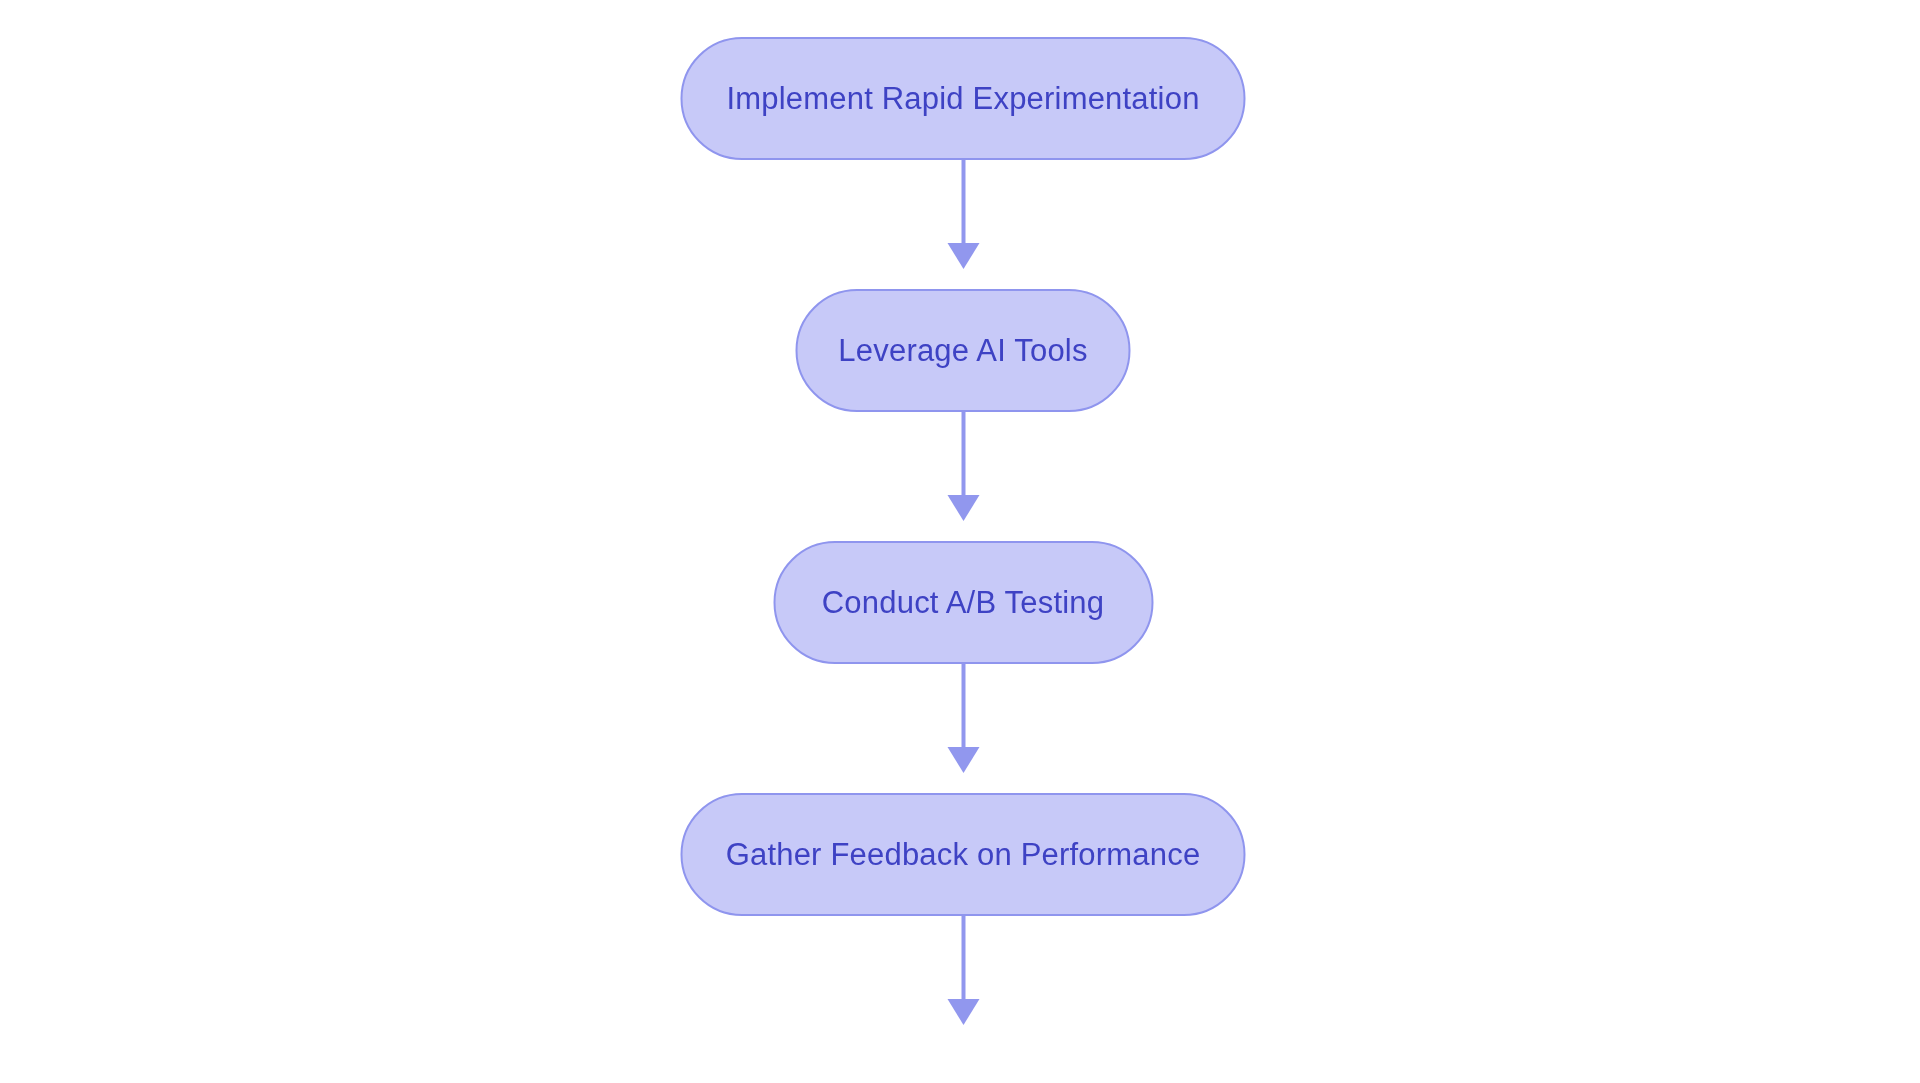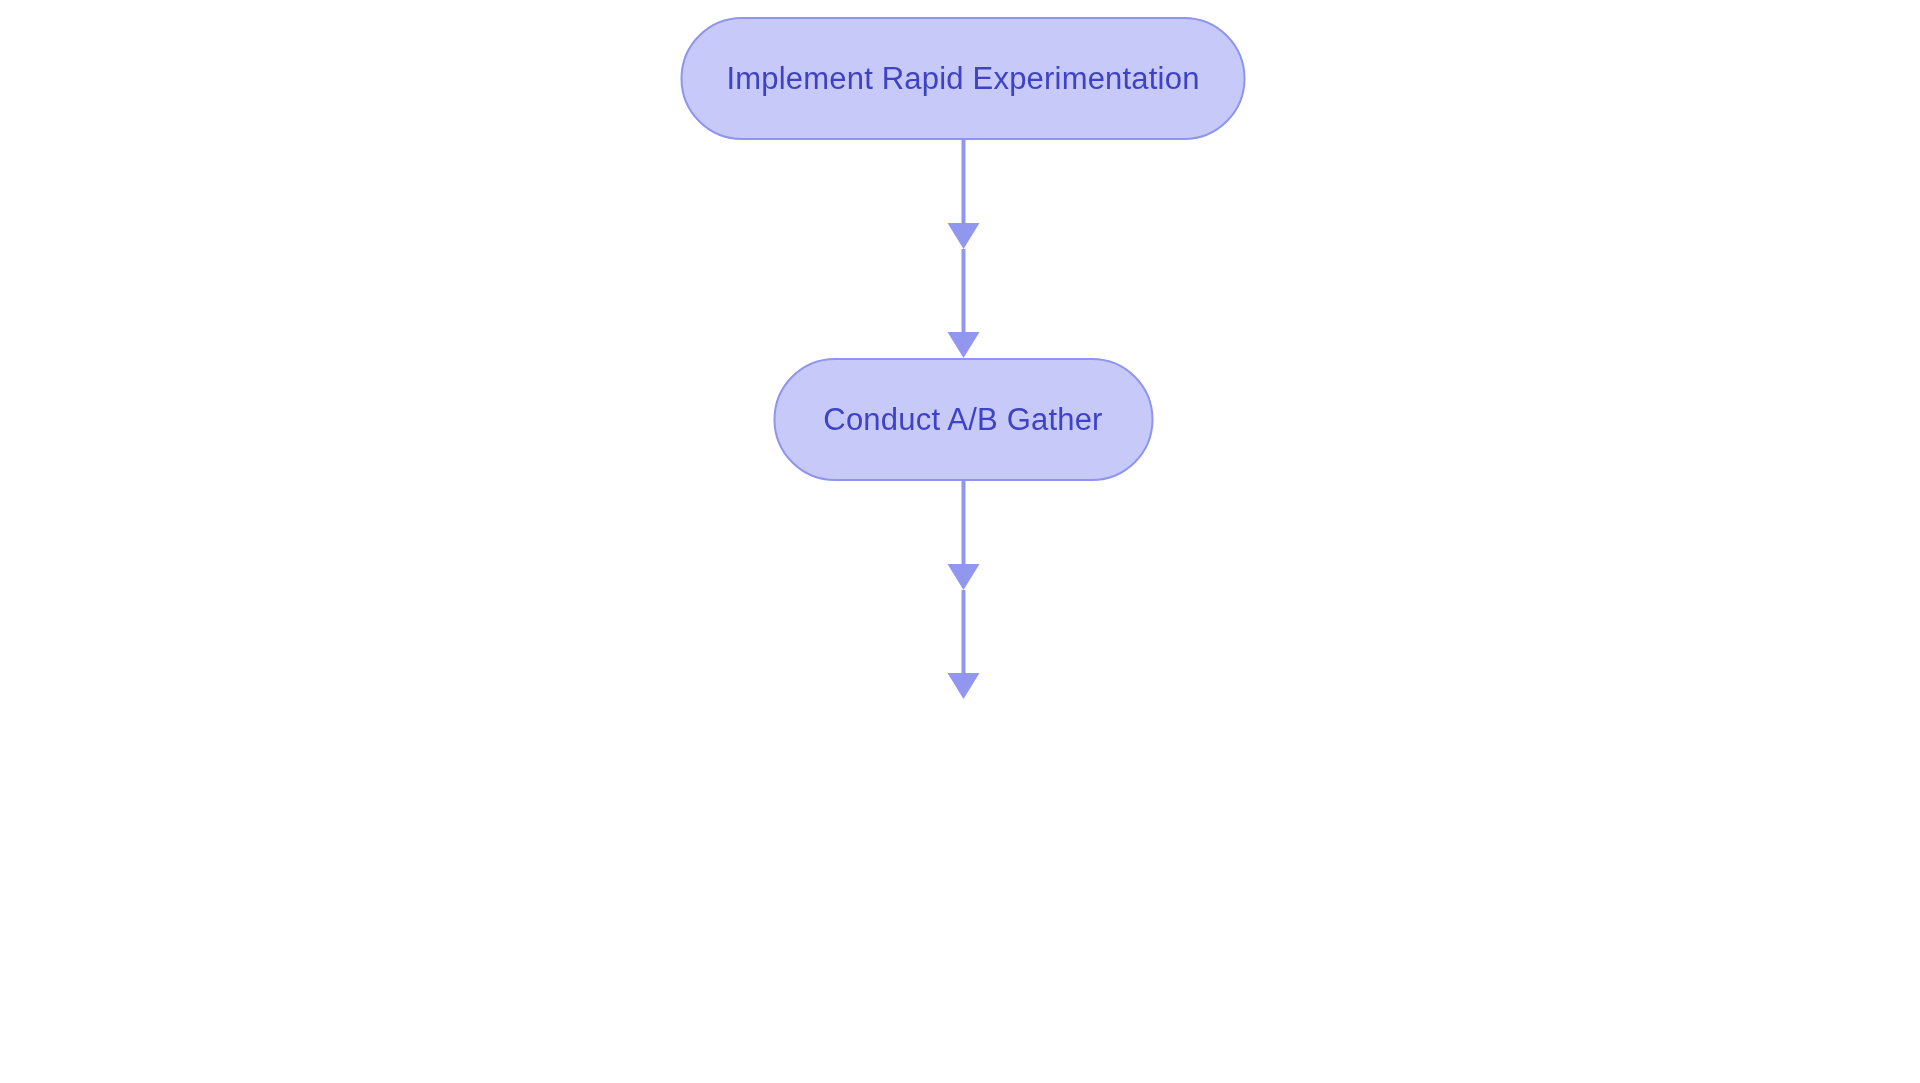--- a/index.html
+++ b/index.html
@@ -50,6 +50,7 @@
     text-align: center;
     padding: 0 30px;
     flex: 0 0 auto;
+    margin-top: 20px;
   }
   .node-w-1 { width: 565px; }
   .node-w-2 { width: 335px; }

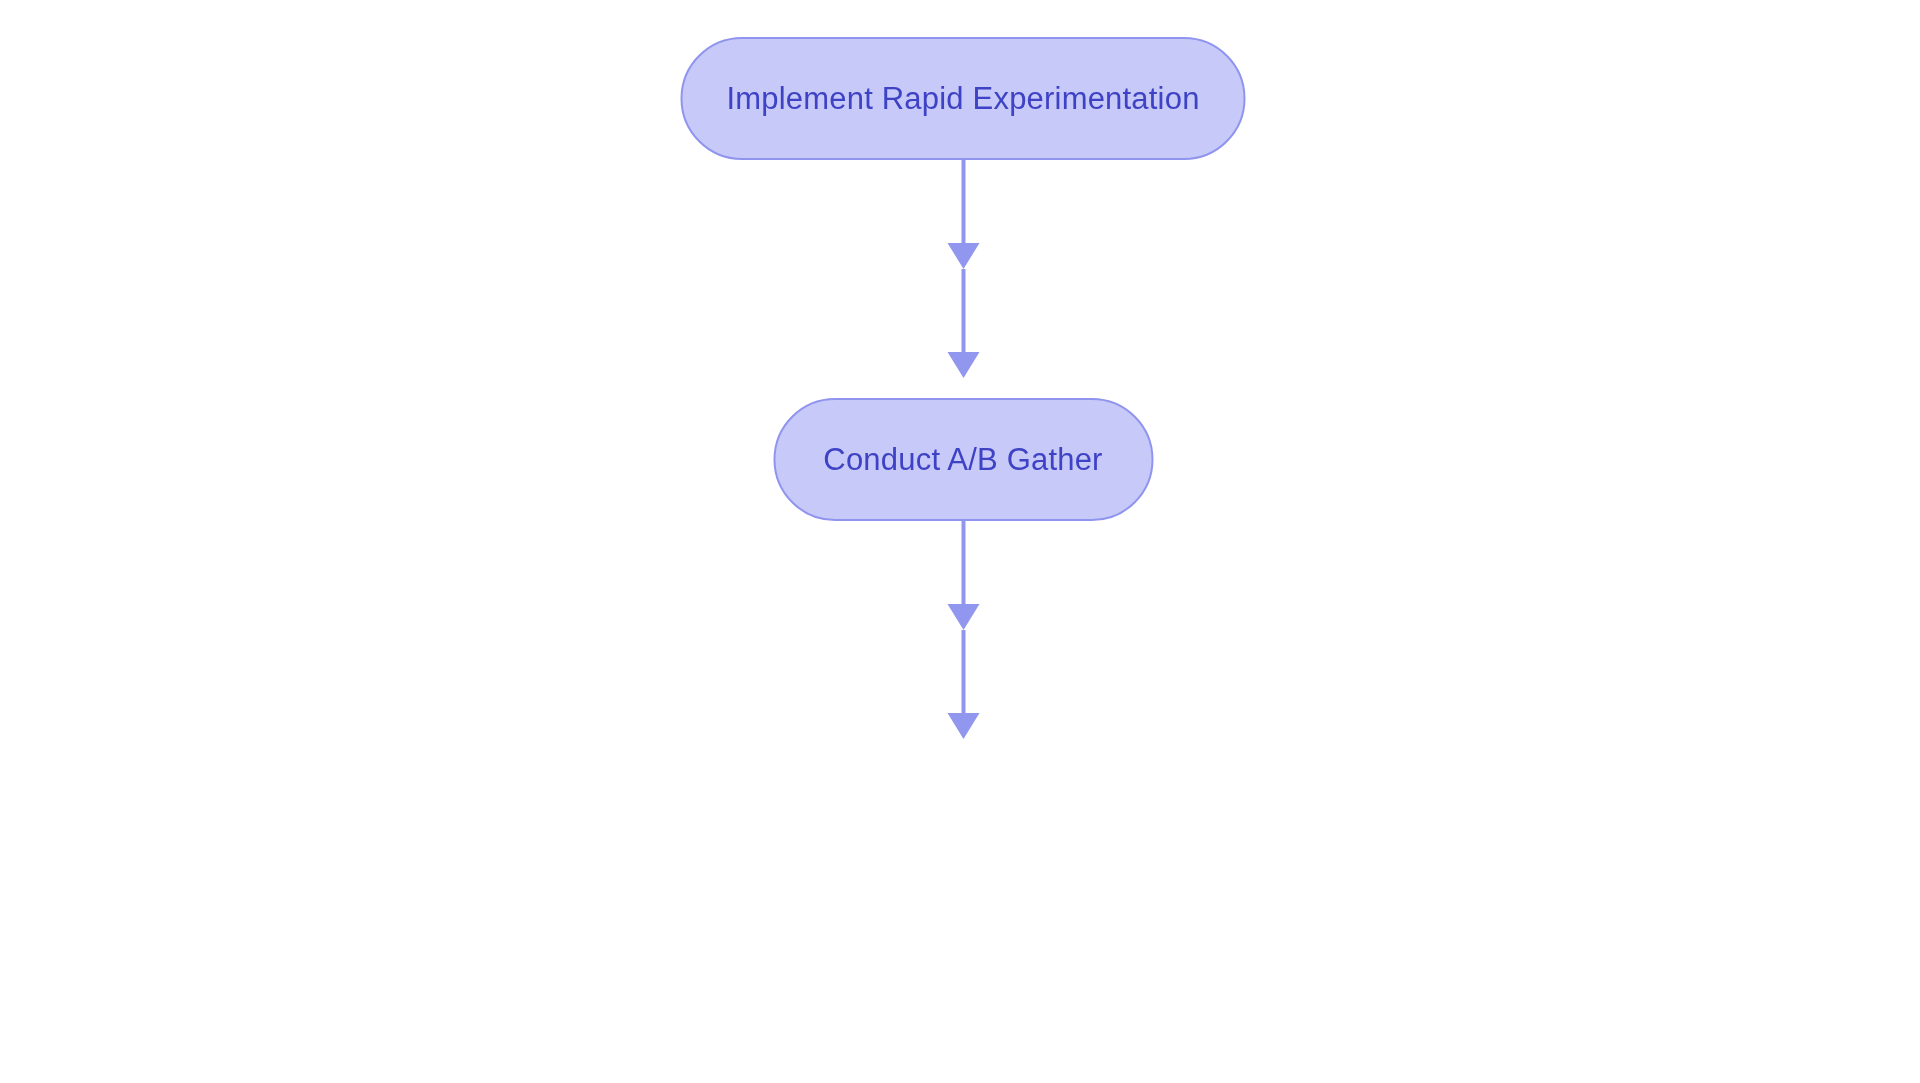--- a/index.html
+++ b/index.html
@@ -93,6 +93,9 @@
       <div class="head"></div>
     </div>
 
+    <div class="node node-w-2">
+      <span>Leverage AI Tools</span>
+    </div>
 
     <div class="connector">
       <div class="line"></div>

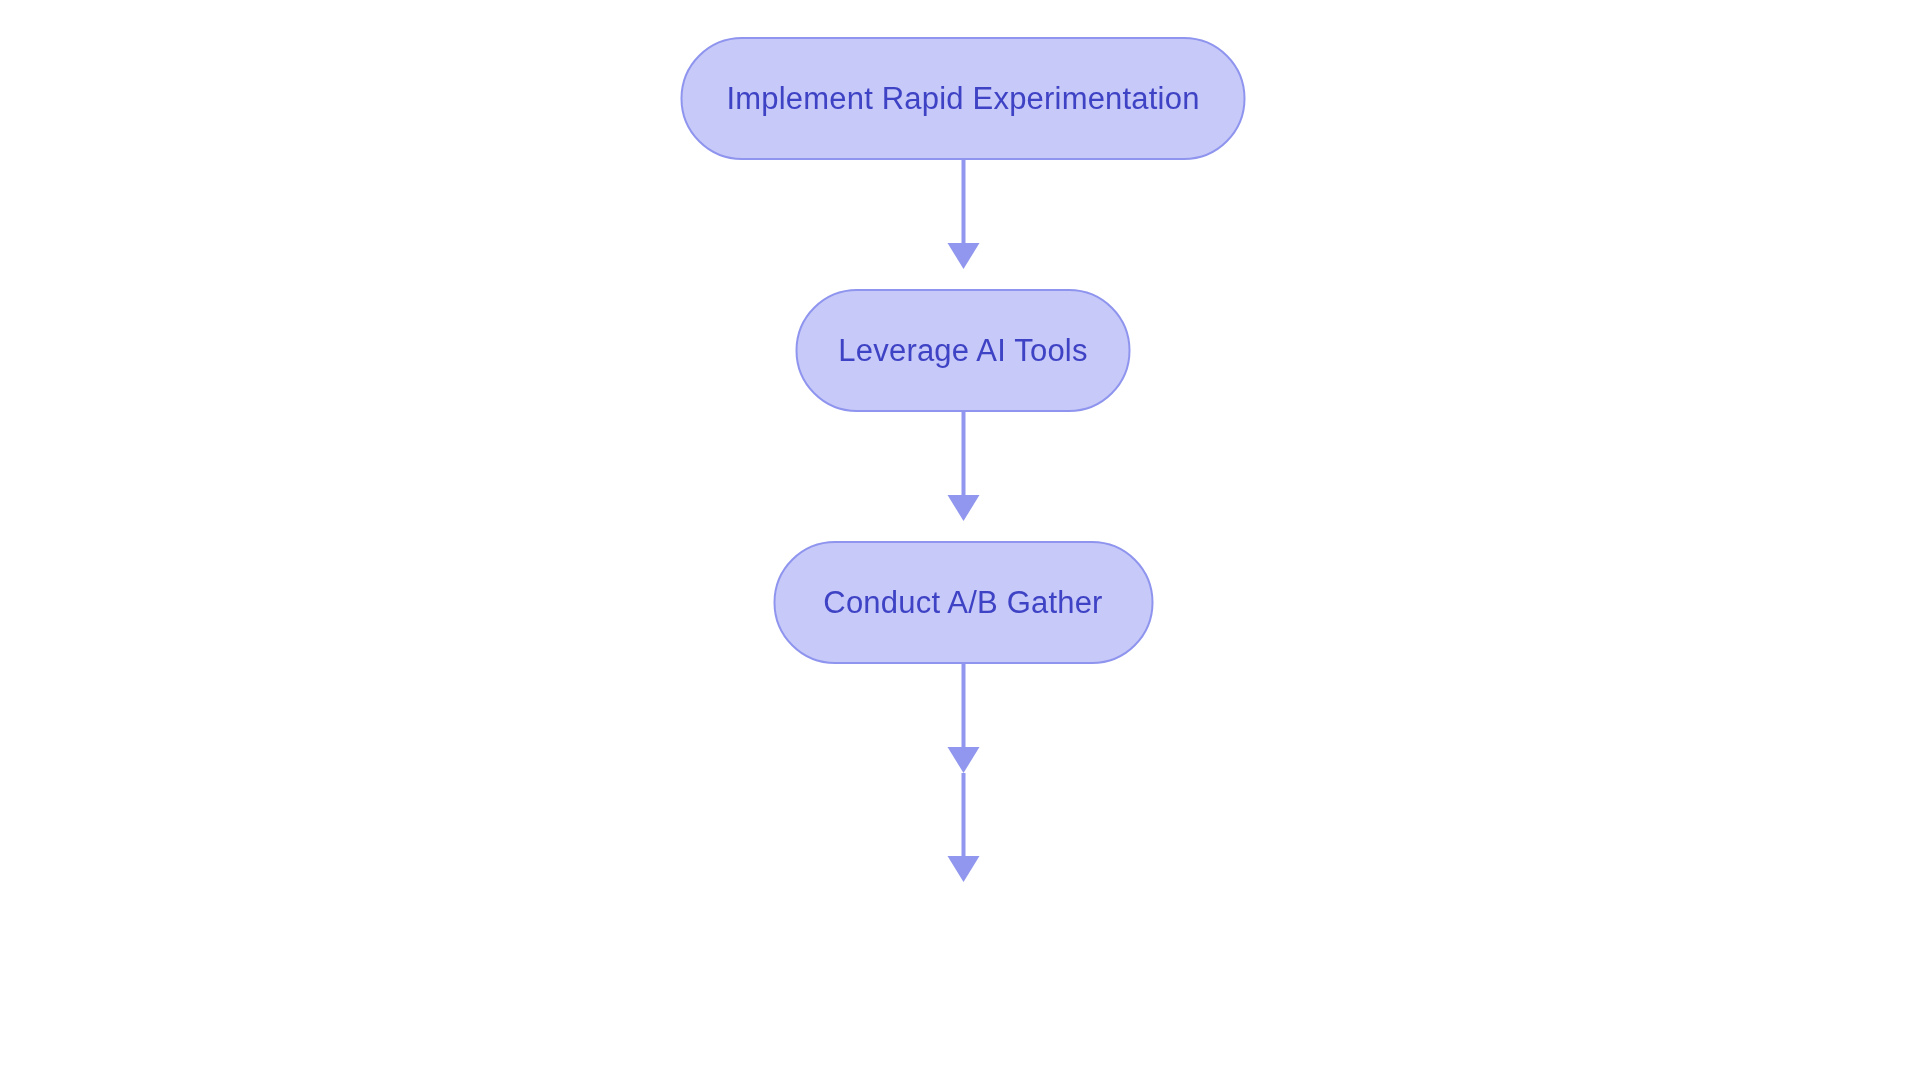--- a/index.html
+++ b/index.html
@@ -103,7 +103,7 @@
     </div>
 
     <div class="node node-w-3">
-      <span>Conduct A/B Gather</span>
+      <span>Conduct A/B Testing</span>
     </div>
 
     <div class="connector">

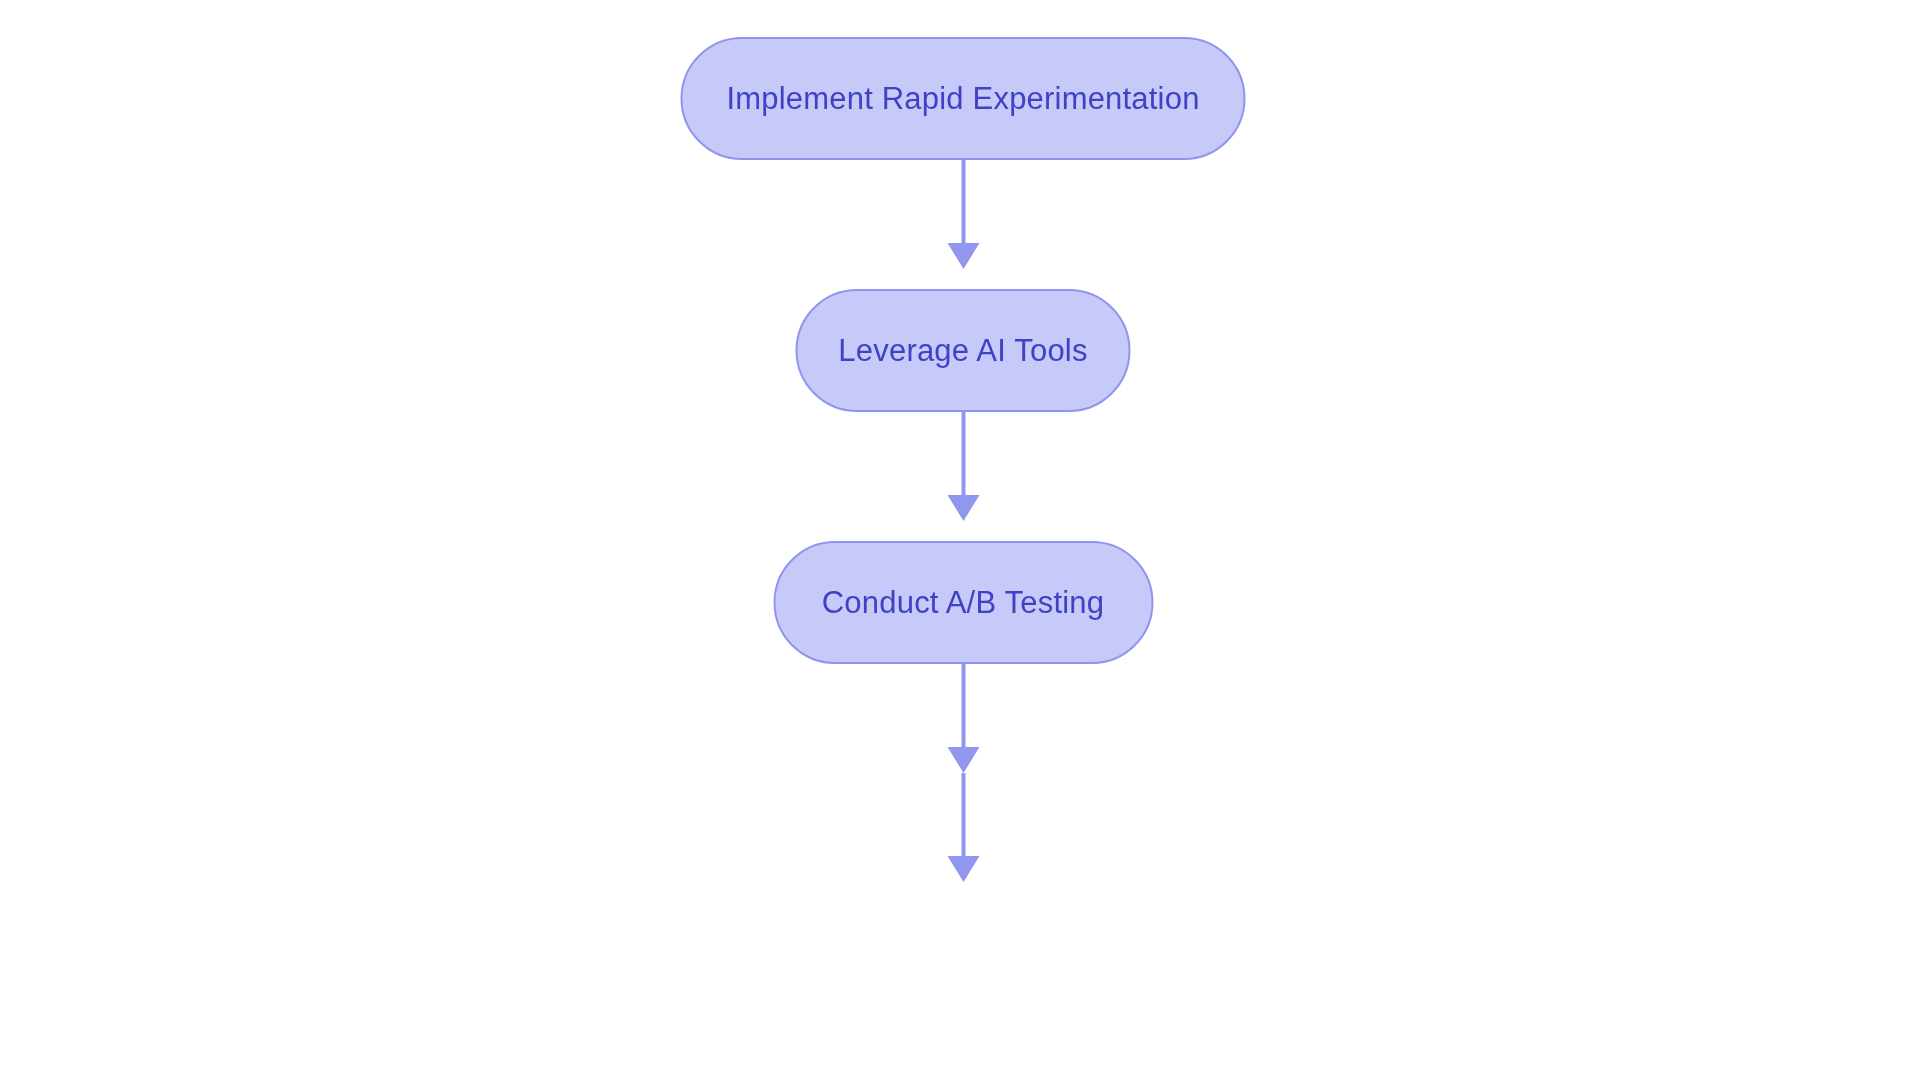--- a/index.html
+++ b/index.html
@@ -111,6 +111,9 @@
       <div class="head"></div>
     </div>
 
+    <div class="node node-w-4">
+      <span>Gather Feedback on Performance</span>
+    </div>
 
     <div class="connector">
       <div class="line"></div>

